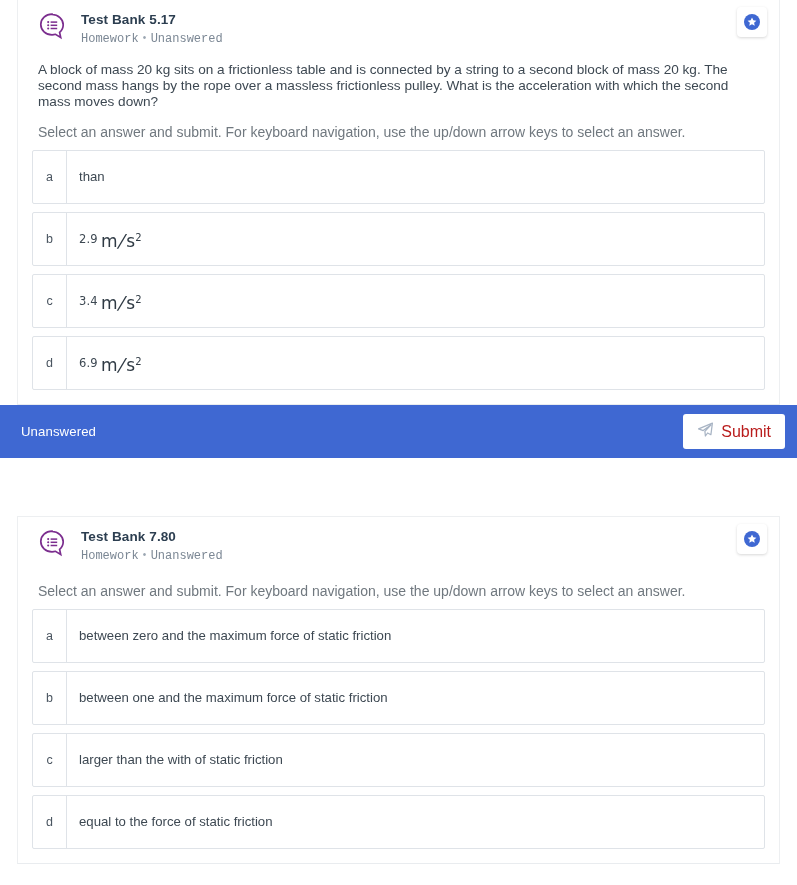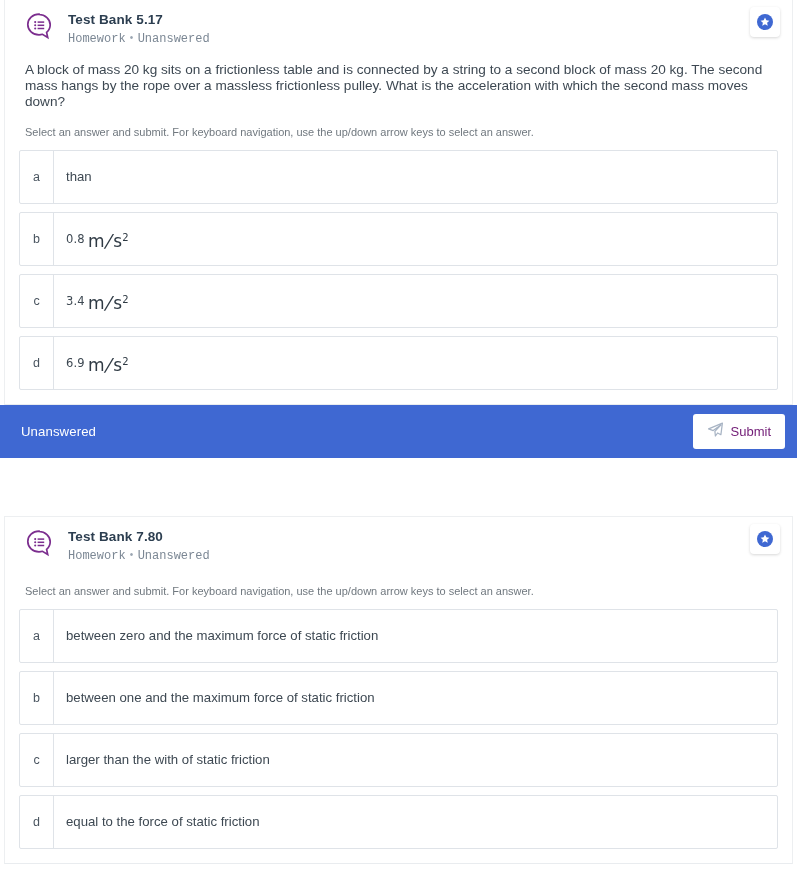--- a/index.html
+++ b/index.html
@@ -28,7 +28,7 @@
     border-top: none;
     border-left: 1px solid #edeff1;
     border-right: 1px solid #edeff1;
-    margin: 0 4px;
+    margin: 0 17px;
     padding: 0;
   }
   .qcard.first { border-top: none; margin-top: 0; }

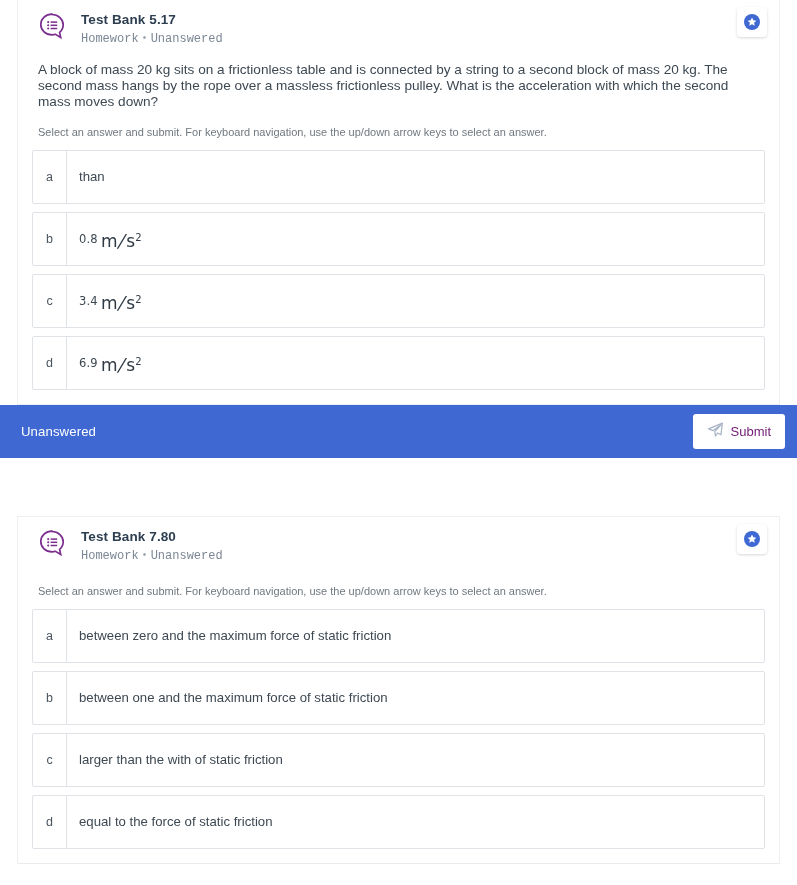--- a/index.html
+++ b/index.html
@@ -104,7 +104,7 @@
 
   .qhint {
     padding: 14px 20px 10px 20px;
-    font-size: 11px;
+    font-size: 14px;
     color: #70787f;
     line-height: 16px;
   }

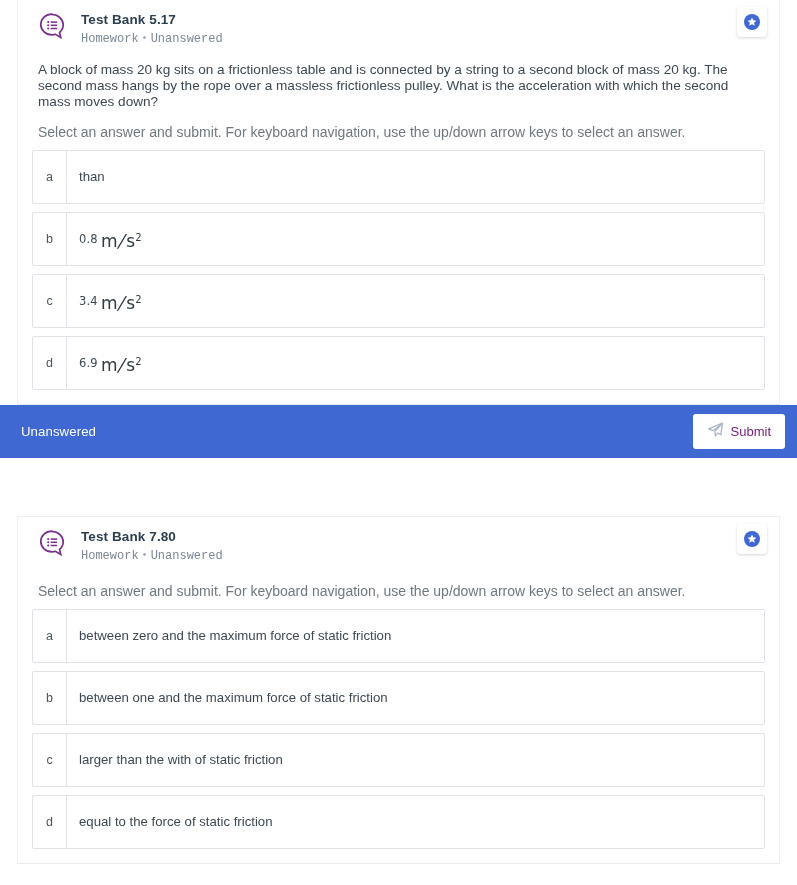--- a/index.html
+++ b/index.html
@@ -255,7 +255,7 @@
       <div class="opt">
         <div class="opt-letter">b</div>
         <div class="opt-text">
-          <span class="mathnum">0.8</span>
+          <span class="mathnum">2.9</span>
             <span class="mathunit"><span>m</span><span class="slash">/</span><span>s</span><sup>2</sup></span>
         </div>
       </div>

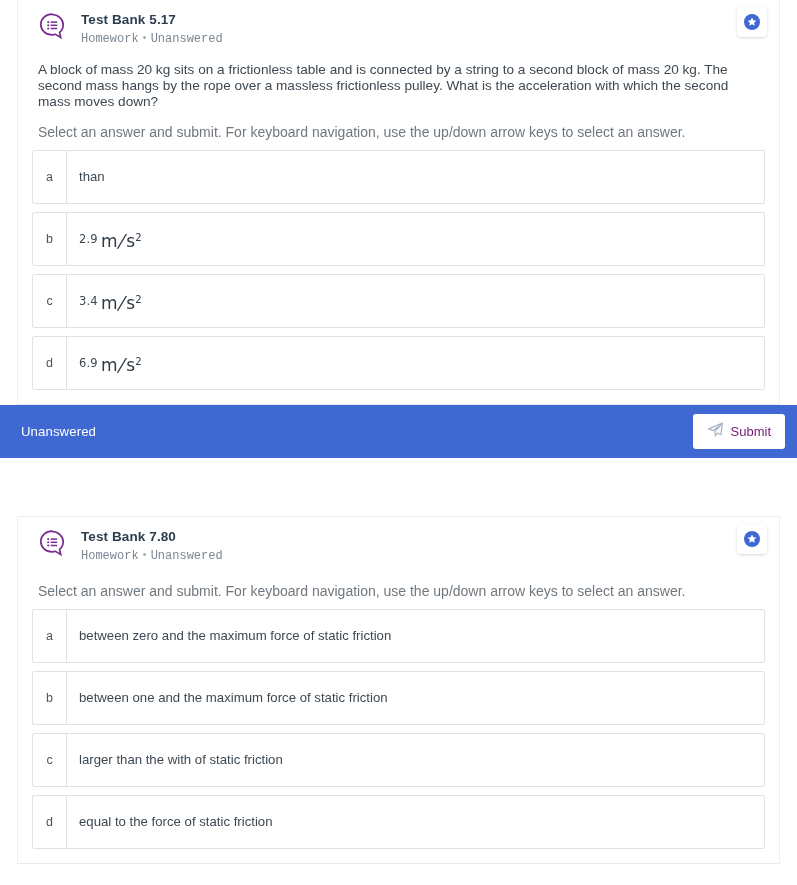--- a/index.html
+++ b/index.html
@@ -201,8 +201,8 @@
   }
   .submit-btn .plane { display: block; }
   .submit-label {
-    color: #701a75;
-    font-size: 13px;
+    color: #b91c1c;
+    font-size: 16px;
   }
 
   

